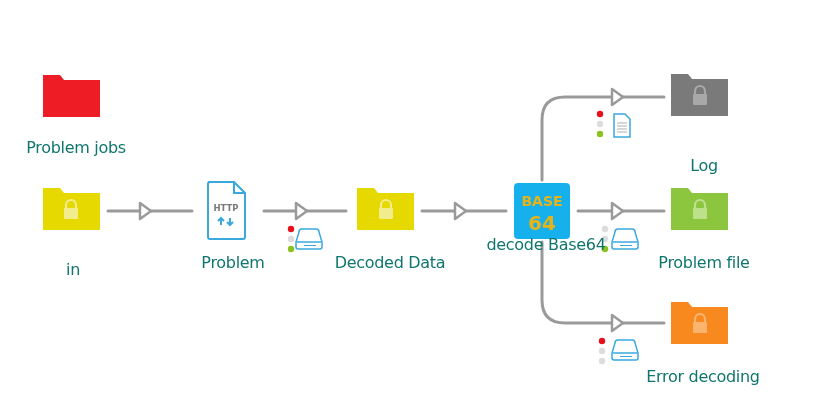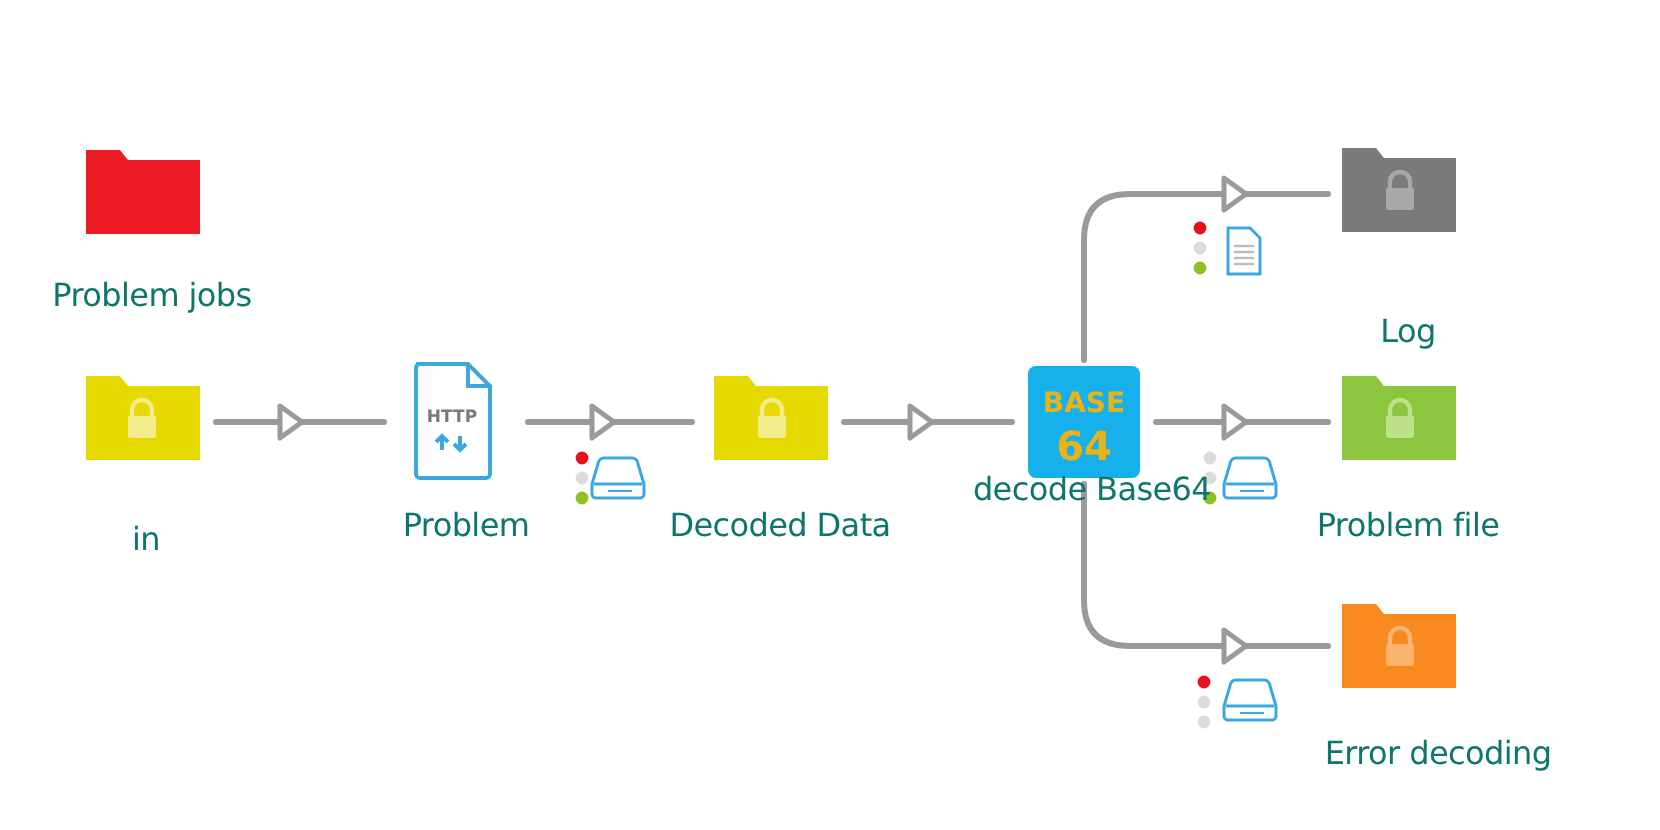--- a/index.html
+++ b/index.html
@@ -139,6 +139,6 @@
 <div class="lbl" style="left:546px; top:235px;">decode Base64</div>
 <div class="lbl" style="left:704px; top:156px;">Log</div>
 <div class="lbl" style="left:704px; top:253px;">Problem file</div>
-<div class="lbl" style="left:703px; top:367px;margin-left:16px;">Error decoding</div>
+<div class="lbl" style="left:703px; top:367px;">Error decoding</div>
 
 </body></html>

